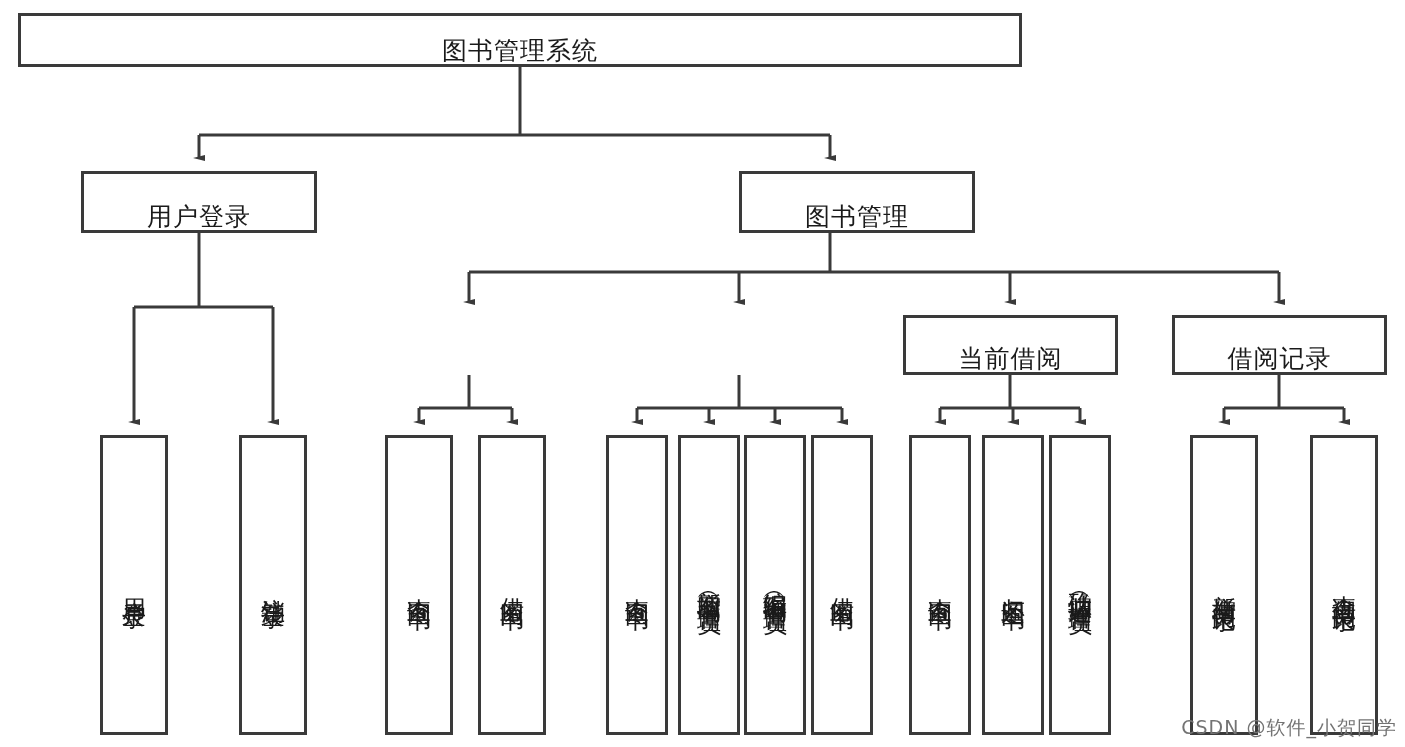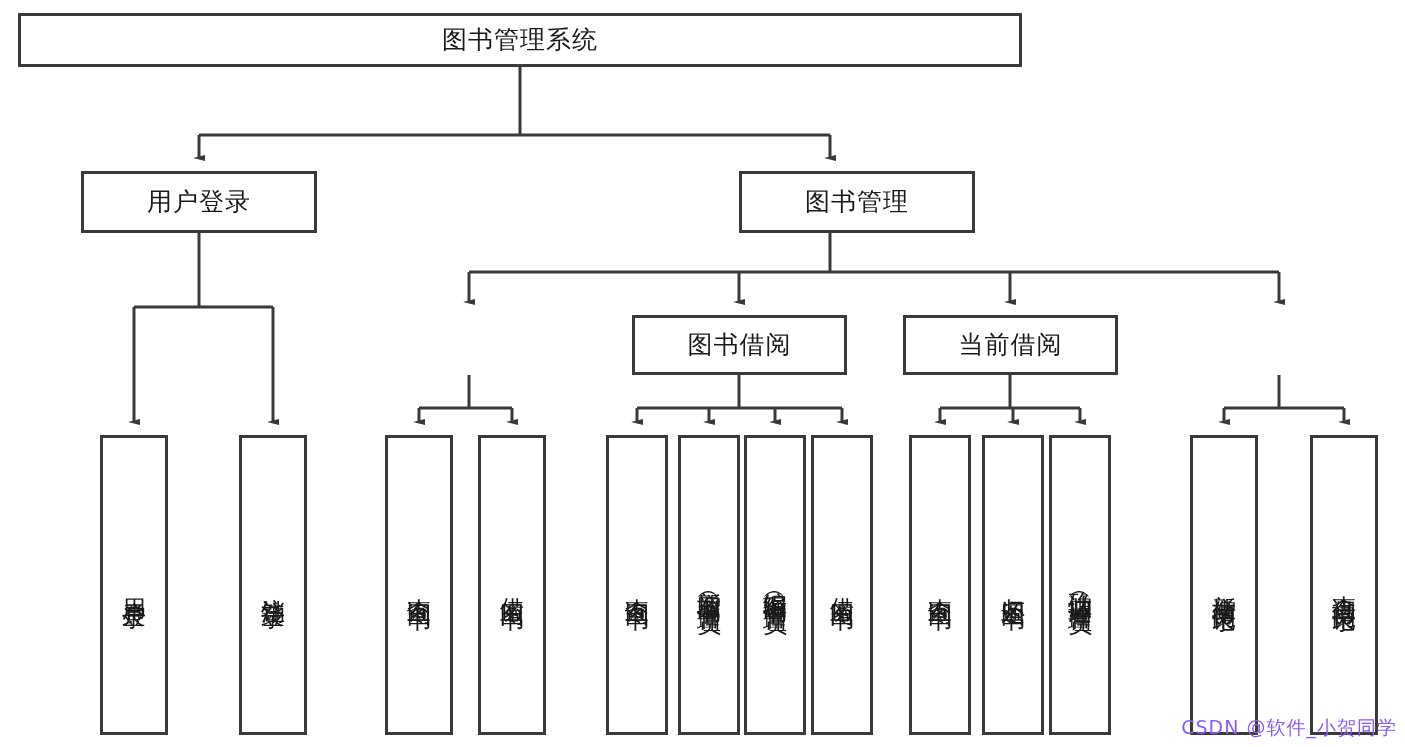--- a/index.html
+++ b/index.html
@@ -40,6 +40,7 @@
     font-size: 25px;
     line-height: 1.1;
     letter-spacing: 1px;
+    align-items: flex-end;
   }
   .node.vertical {
     writing-mode: vertical-rl;

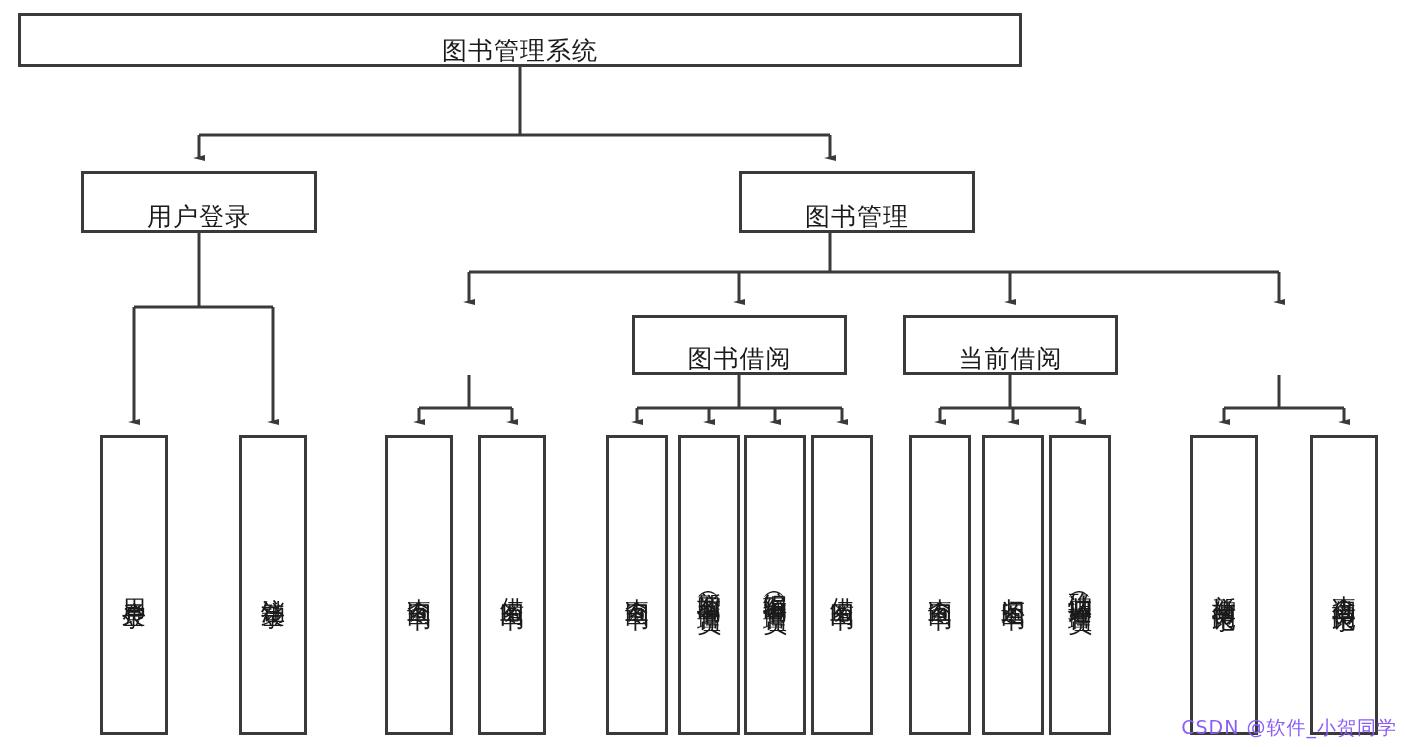--- a/index.html
+++ b/index.html
@@ -138,9 +138,6 @@
     <span>图书管理</span>
   </div>
 
-  <div class="node horizontal" style="left:632px; top:315px; width:215px; height:60px;">
-    <span>图书借阅</span>
-  </div>
   <div class="node horizontal" style="left:903px; top:315px; width:215px; height:60px;">
     <span>当前借阅</span>
   </div>

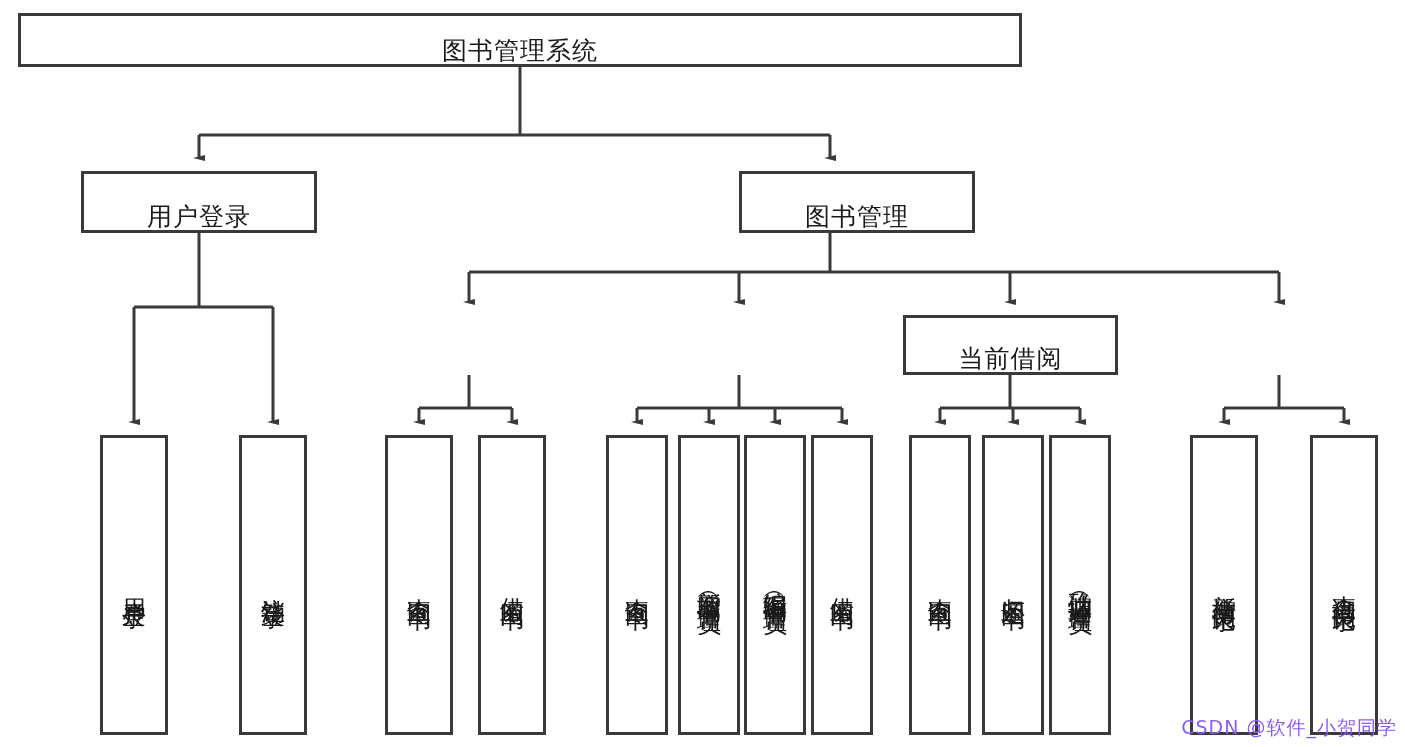--- a/index.html
+++ b/index.html
@@ -141,6 +141,9 @@
   <div class="node horizontal" style="left:903px; top:315px; width:215px; height:60px;">
     <span>当前借阅</span>
   </div>
+  <div class="node horizontal" style="left:1172px; top:315px; width:215px; height:60px;">
+    <span>借阅记录</span>
+  </div>
 
   <div class="node vertical" style="left:100px; top:435px; width:68px; height:300px;">
     <span class="vtext">用户登录</span>

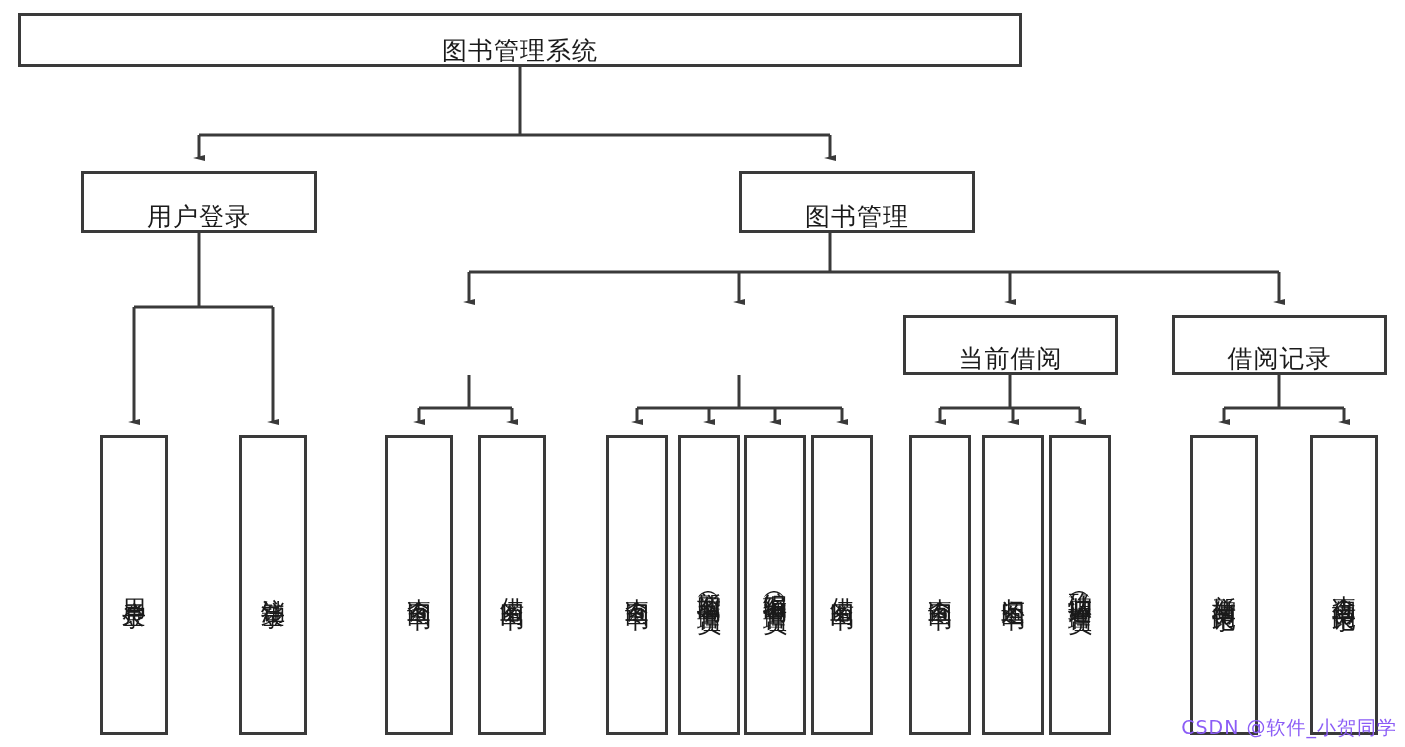--- a/index.html
+++ b/index.html
@@ -63,7 +63,7 @@
     right: 8px;
     bottom: 6px;
     font-size: 19px;
-    color: #8b5cf6;
+    color: #737373;
     letter-spacing: 1px;
     white-space: nowrap;
     pointer-events: none;

